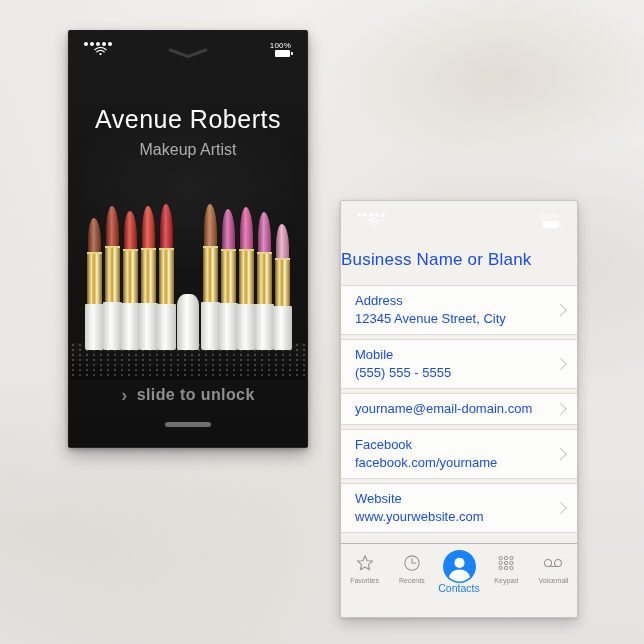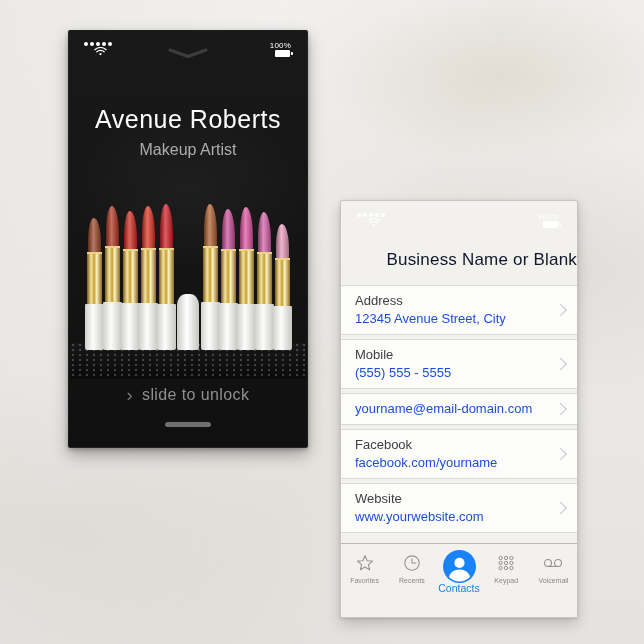--- a/index.html
+++ b/index.html
@@ -83,8 +83,8 @@
   }
   .cc-status { position:absolute; top:14px; left:16px; right:14px; height:10px;
     display:flex; justify-content:space-between; align-items:center; color:#1a1a1a; }
-  .cc-header { position:absolute; top:49px; left:0; right:0; text-align:right;
-    font-size:17px; color:#0f172a; letter-spacing:.2px; }
+  .cc-header { position:absolute; top:49px; left:0; right:0; text-align:left;
+    font-size:17px; color:#1d4ed8; letter-spacing:.2px; }
 
   .cc-list { position:absolute; top:84px; left:0; right:0; }
   .cc-row { background:#fcfcfb; border-top:1px solid #dbdad6; border-bottom:1px solid #dbdad6;

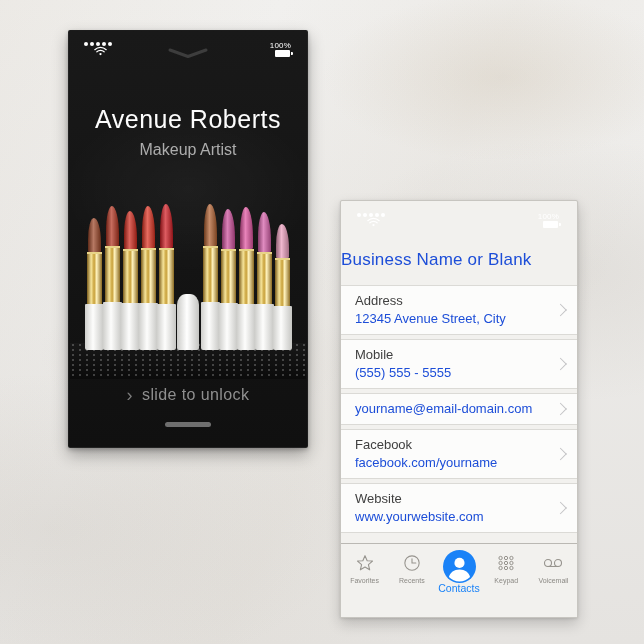--- a/index.html
+++ b/index.html
@@ -89,7 +89,7 @@
   .cc-list { position:absolute; top:84px; left:0; right:0; }
   .cc-row { background:#fcfcfb; border-top:1px solid #dbdad6; border-bottom:1px solid #dbdad6;
     margin-bottom:4px; padding:7px 26px 8px 14px; position:relative; }
-  .row-label { font-size:13px; line-height:15px; color:#404040; margin-bottom:3px; }
+  .row-label { font-size:13px; line-height:15px; color:#1d4ed8; margin-bottom:3px; }
   .row-line { font-size:13px; line-height:15px; color:#1d4ed8; }
   .chev { position:absolute; right:12px; top:50%; width:9px; height:9px;
     border-top:1.5px solid #c3c3c5; border-right:1.5px solid #c3c3c5;

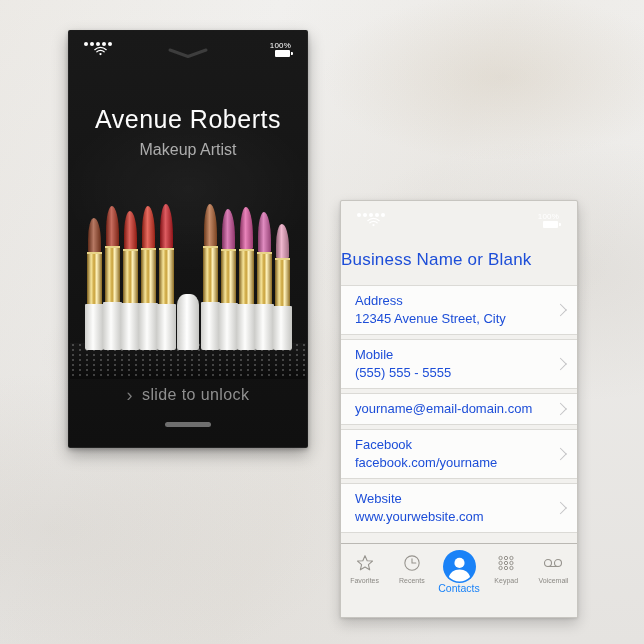--- a/index.html
+++ b/index.html
@@ -66,7 +66,7 @@
     background:linear-gradient(90deg,#cbcbc8,#ffffff 45%,#c4c4c1); }
 
   .lc-slide { position:absolute; bottom:42px; left:0; right:0; text-align:center;
-    font-size:16px; font-weight:400; color:#8f8f8f; letter-spacing:.4px; }
+    font-size:16px; font-weight:700; color:#8f8f8f; letter-spacing:.4px; }
   .lc-slide .slide-chev::before { content:"›"; font-size:18px; color:#7c7c7c;
     margin-right:9px; position:relative; top:1px; }
   .lc-home { position:absolute; bottom:20px; left:50%; transform:translateX(-50%);

